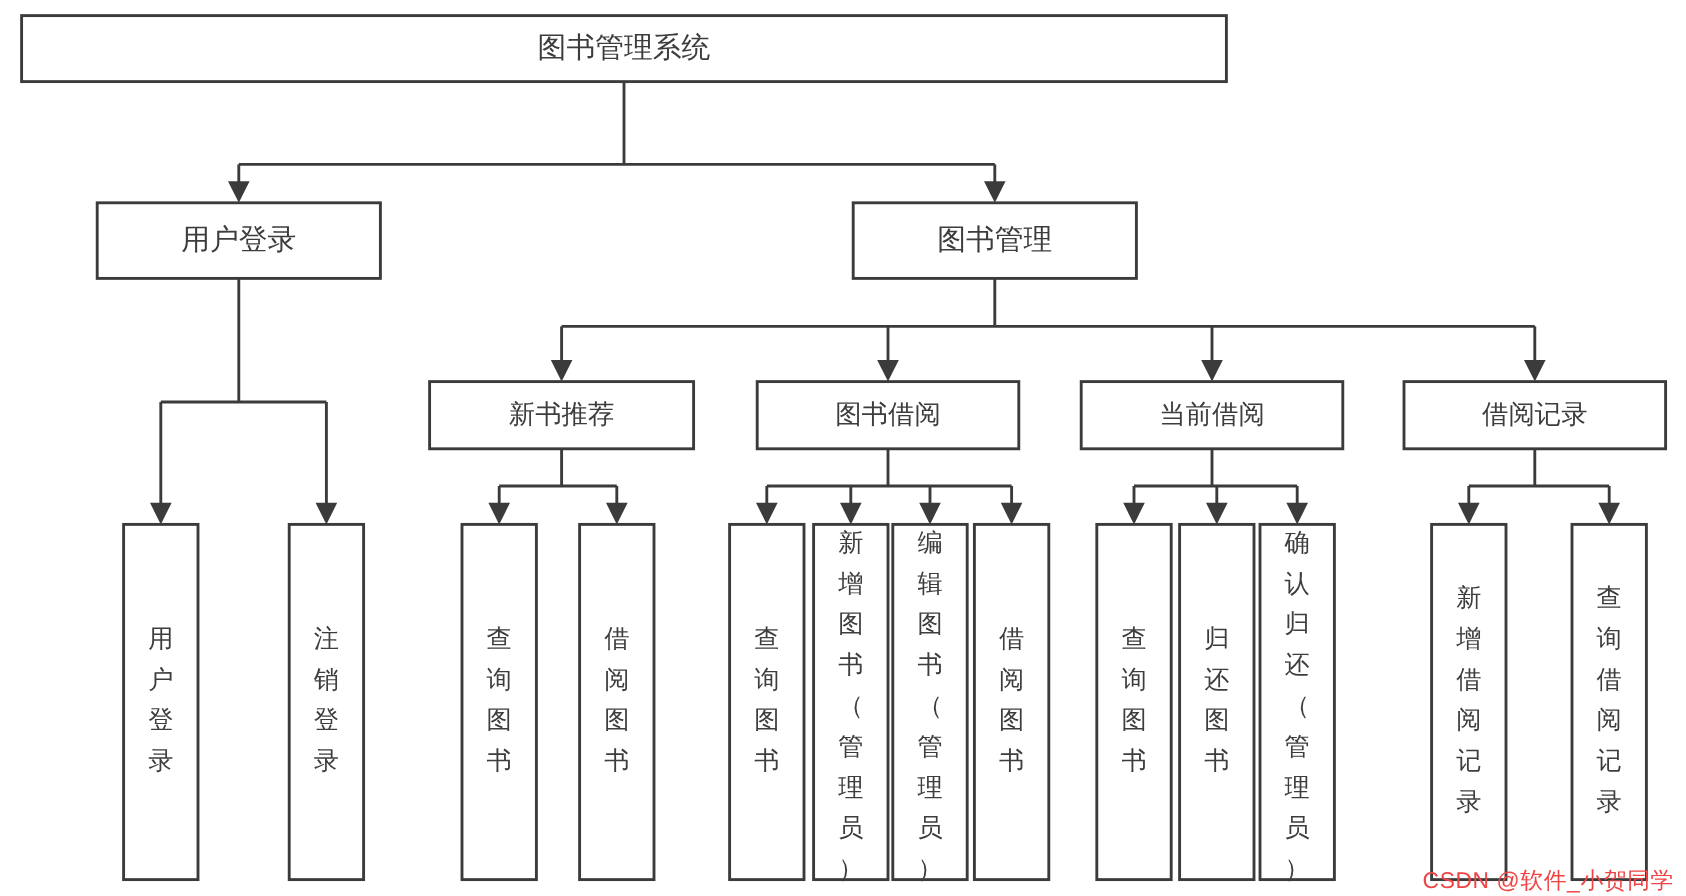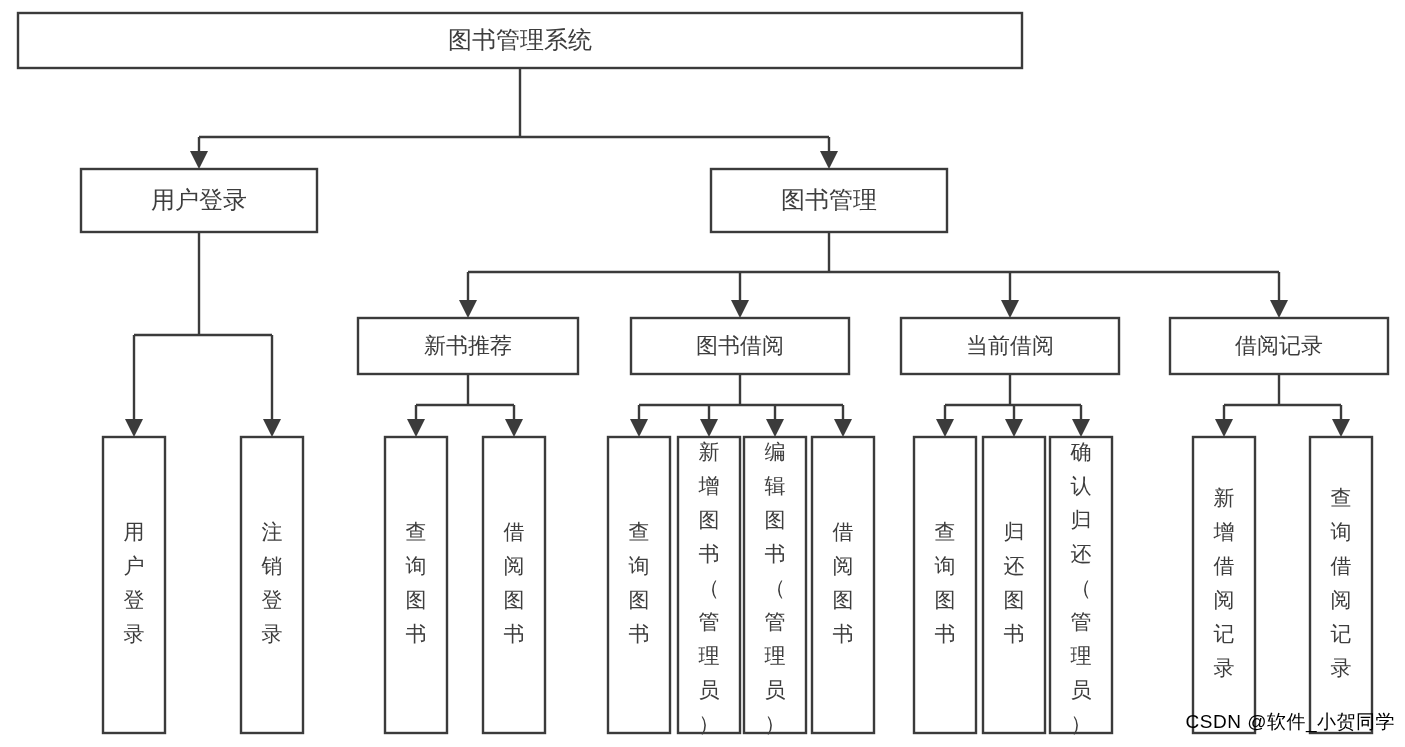--- a/index.html
+++ b/index.html
@@ -52,10 +52,10 @@
   .watermark-text {
     position: absolute;
     right: 10px;
-    bottom: 12px;
+    bottom: 0;
     font-family: "Liberation Sans", "DejaVu Sans", sans-serif;
     font-size: 19px;
-    color: #000000;
+    color: #ef4444;
     white-space: nowrap;
     letter-spacing: 0.5px;
   }

